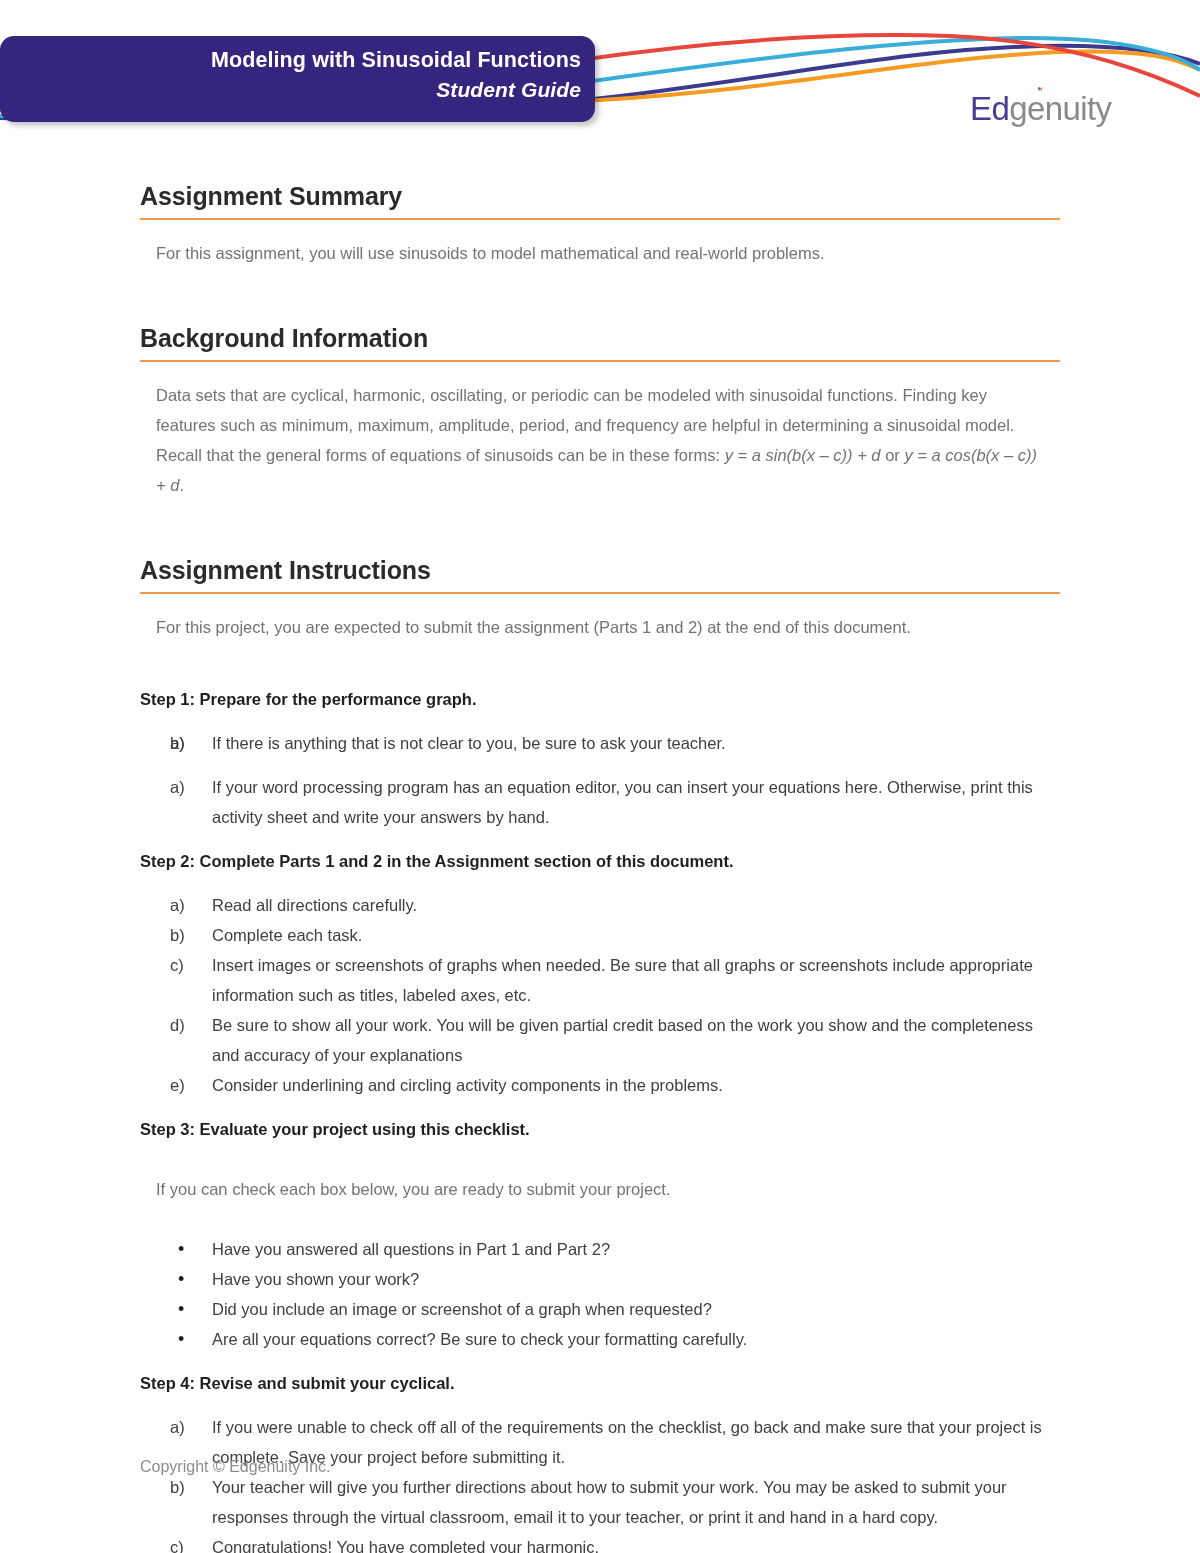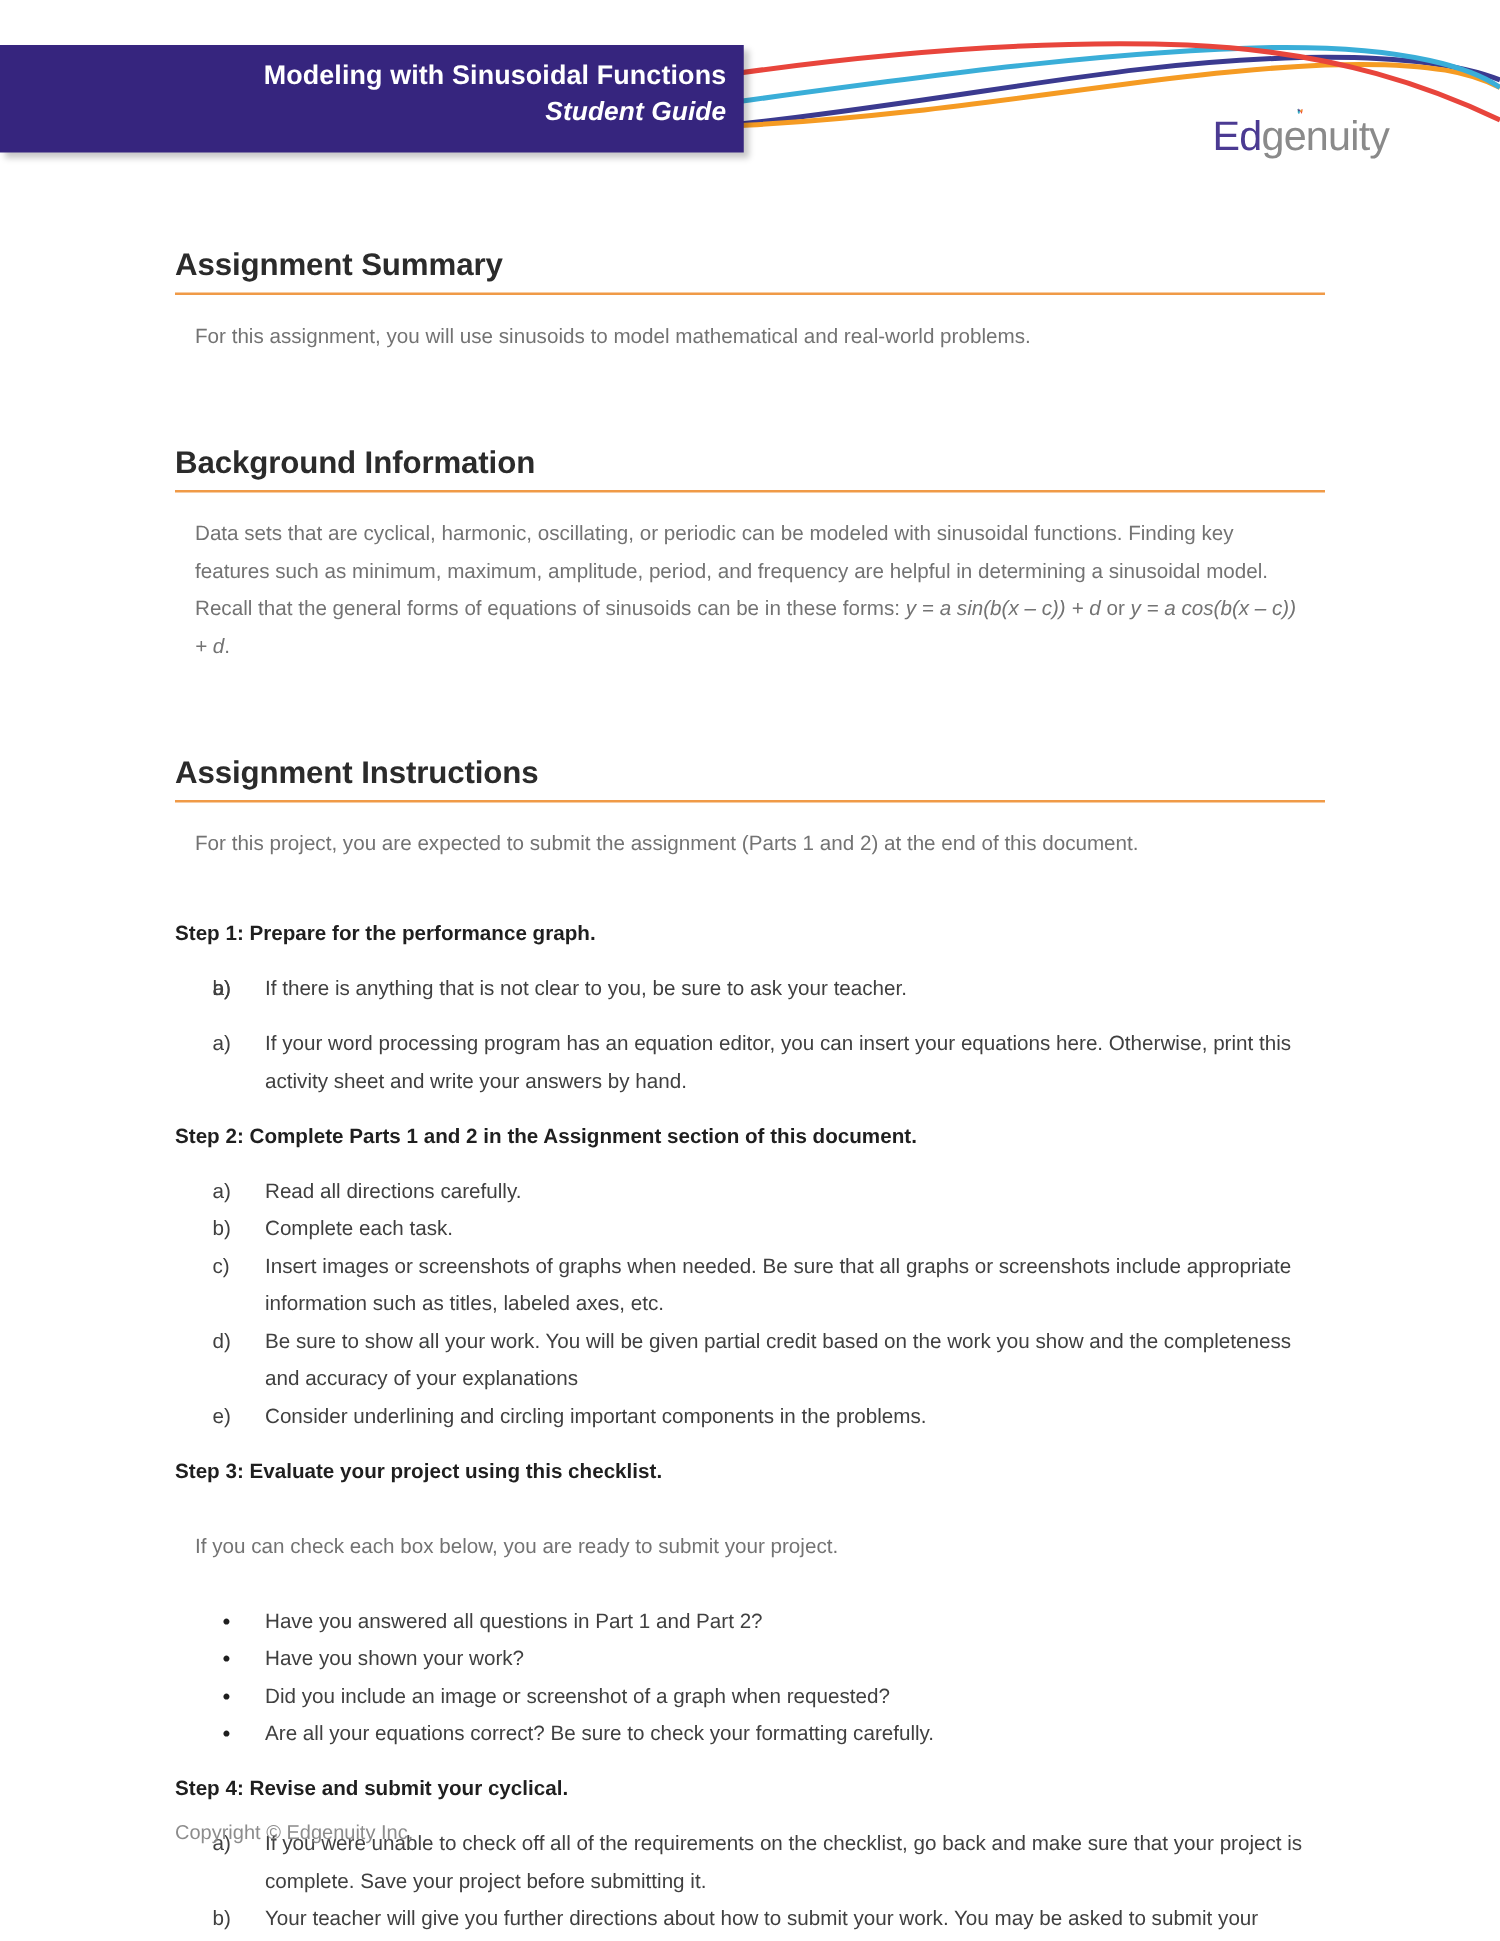--- a/index.html
+++ b/index.html
@@ -41,6 +41,7 @@
     text-align: right;
     box-shadow: 4px 4px 5px rgba(0,0,0,0.22);
     z-index: 5;
+    border-radius: 14px;
   }
   .banner-title {
     color: #ffffff;

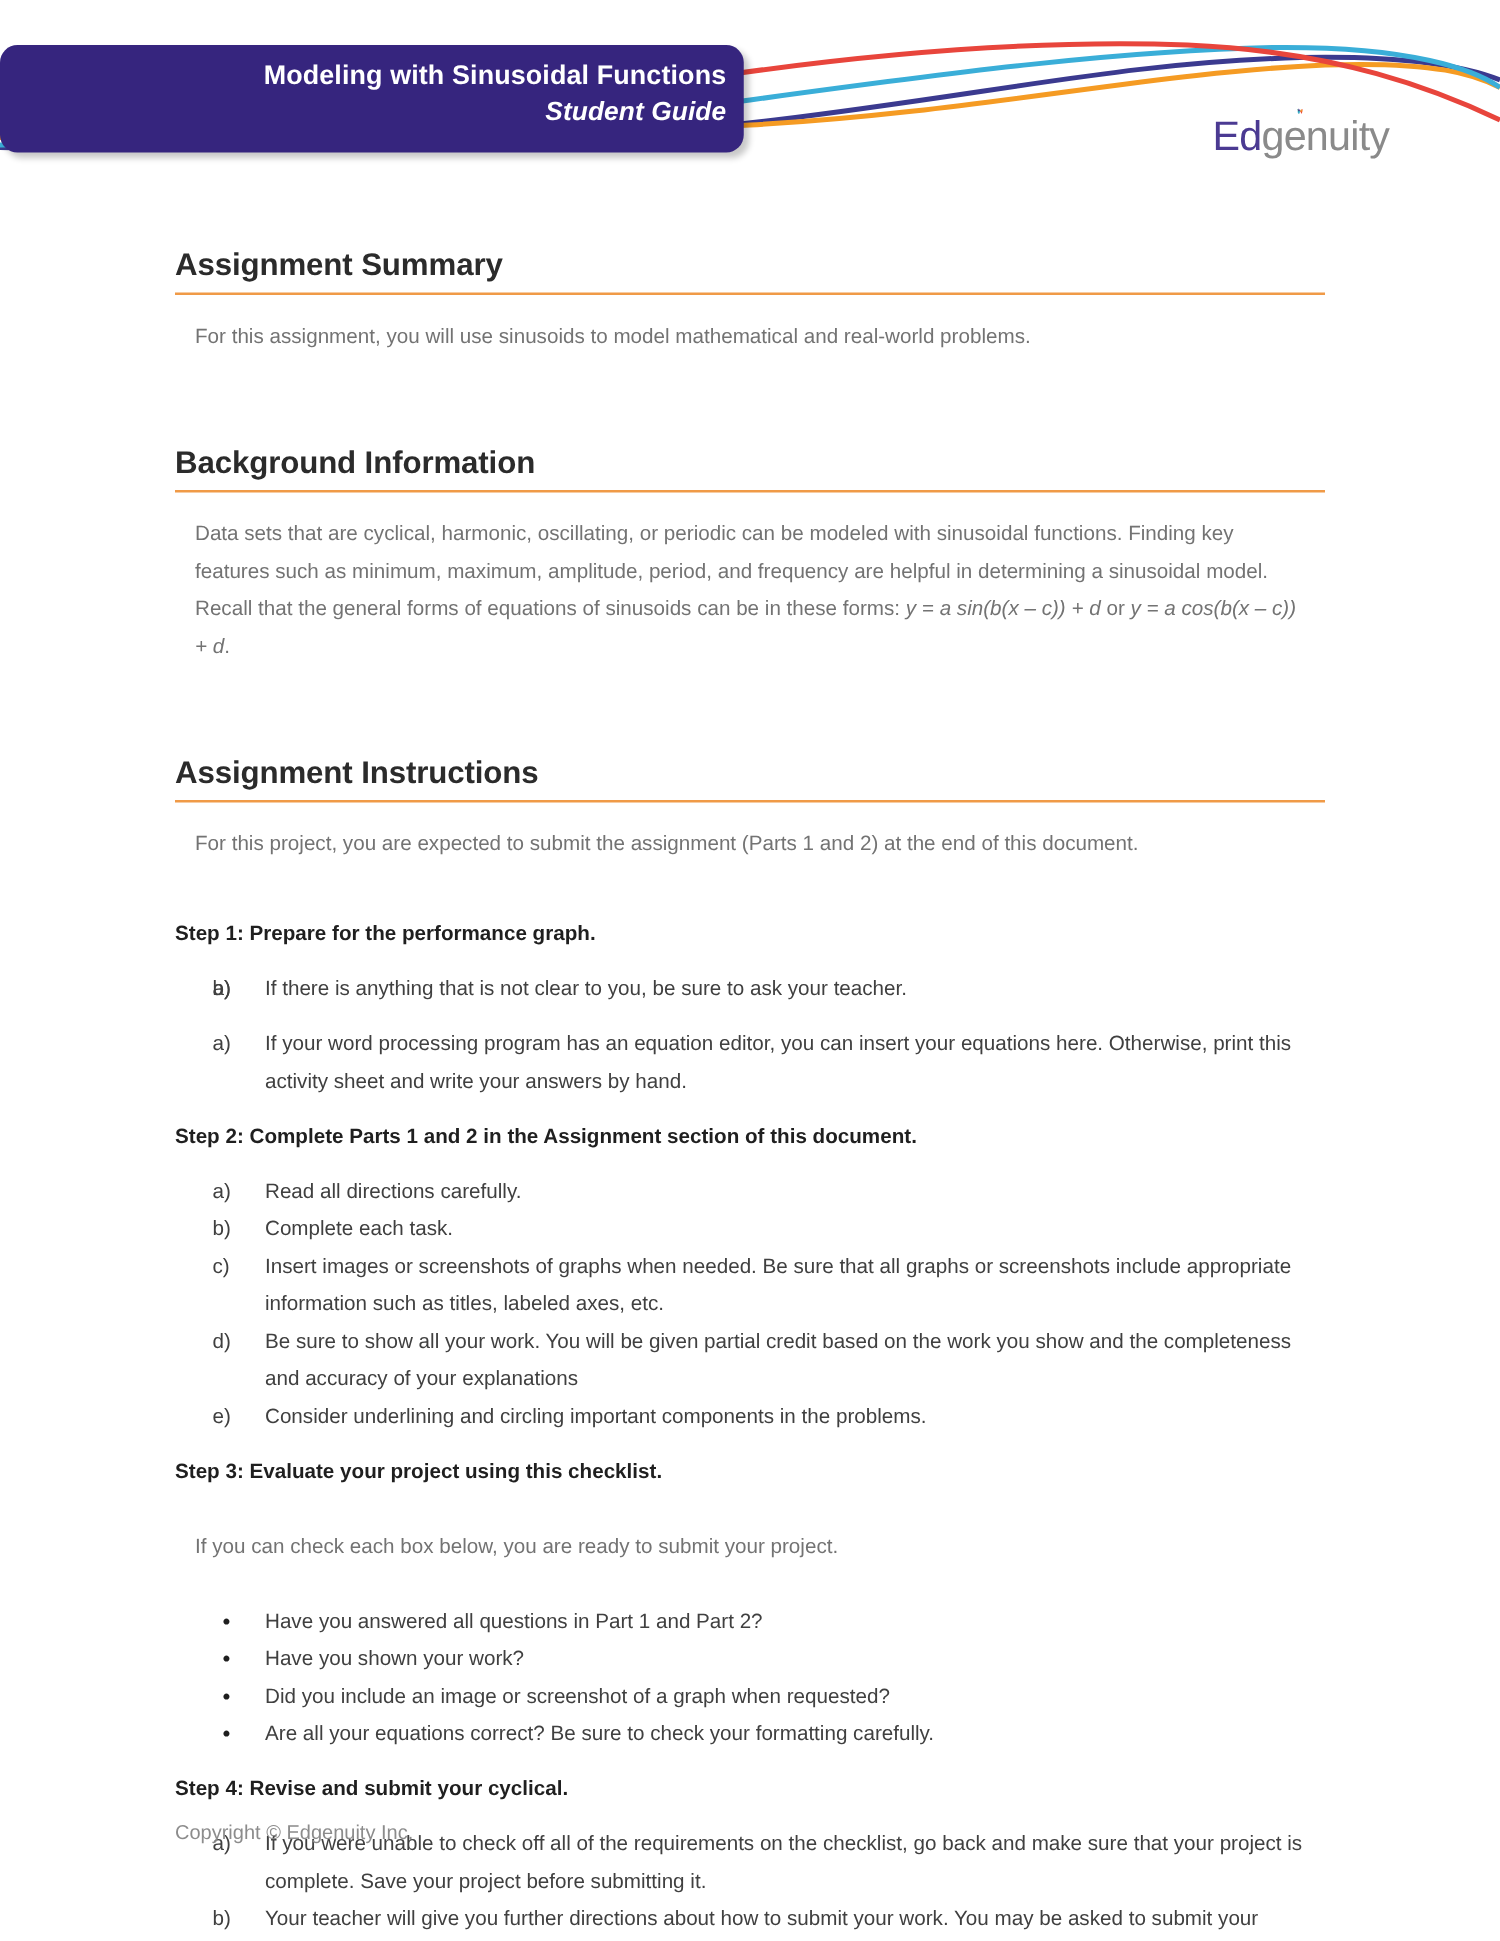--- a/index.html
+++ b/index.html
@@ -95,7 +95,7 @@
     font-size: 25px;
     font-weight: bold;
     color: #2b2b2b;
-    margin: 16px 0 6px 0;
+    margin: 0 0 6px 0;
     padding: 0;
     line-height: 32px;
     letter-spacing: -0.1px;

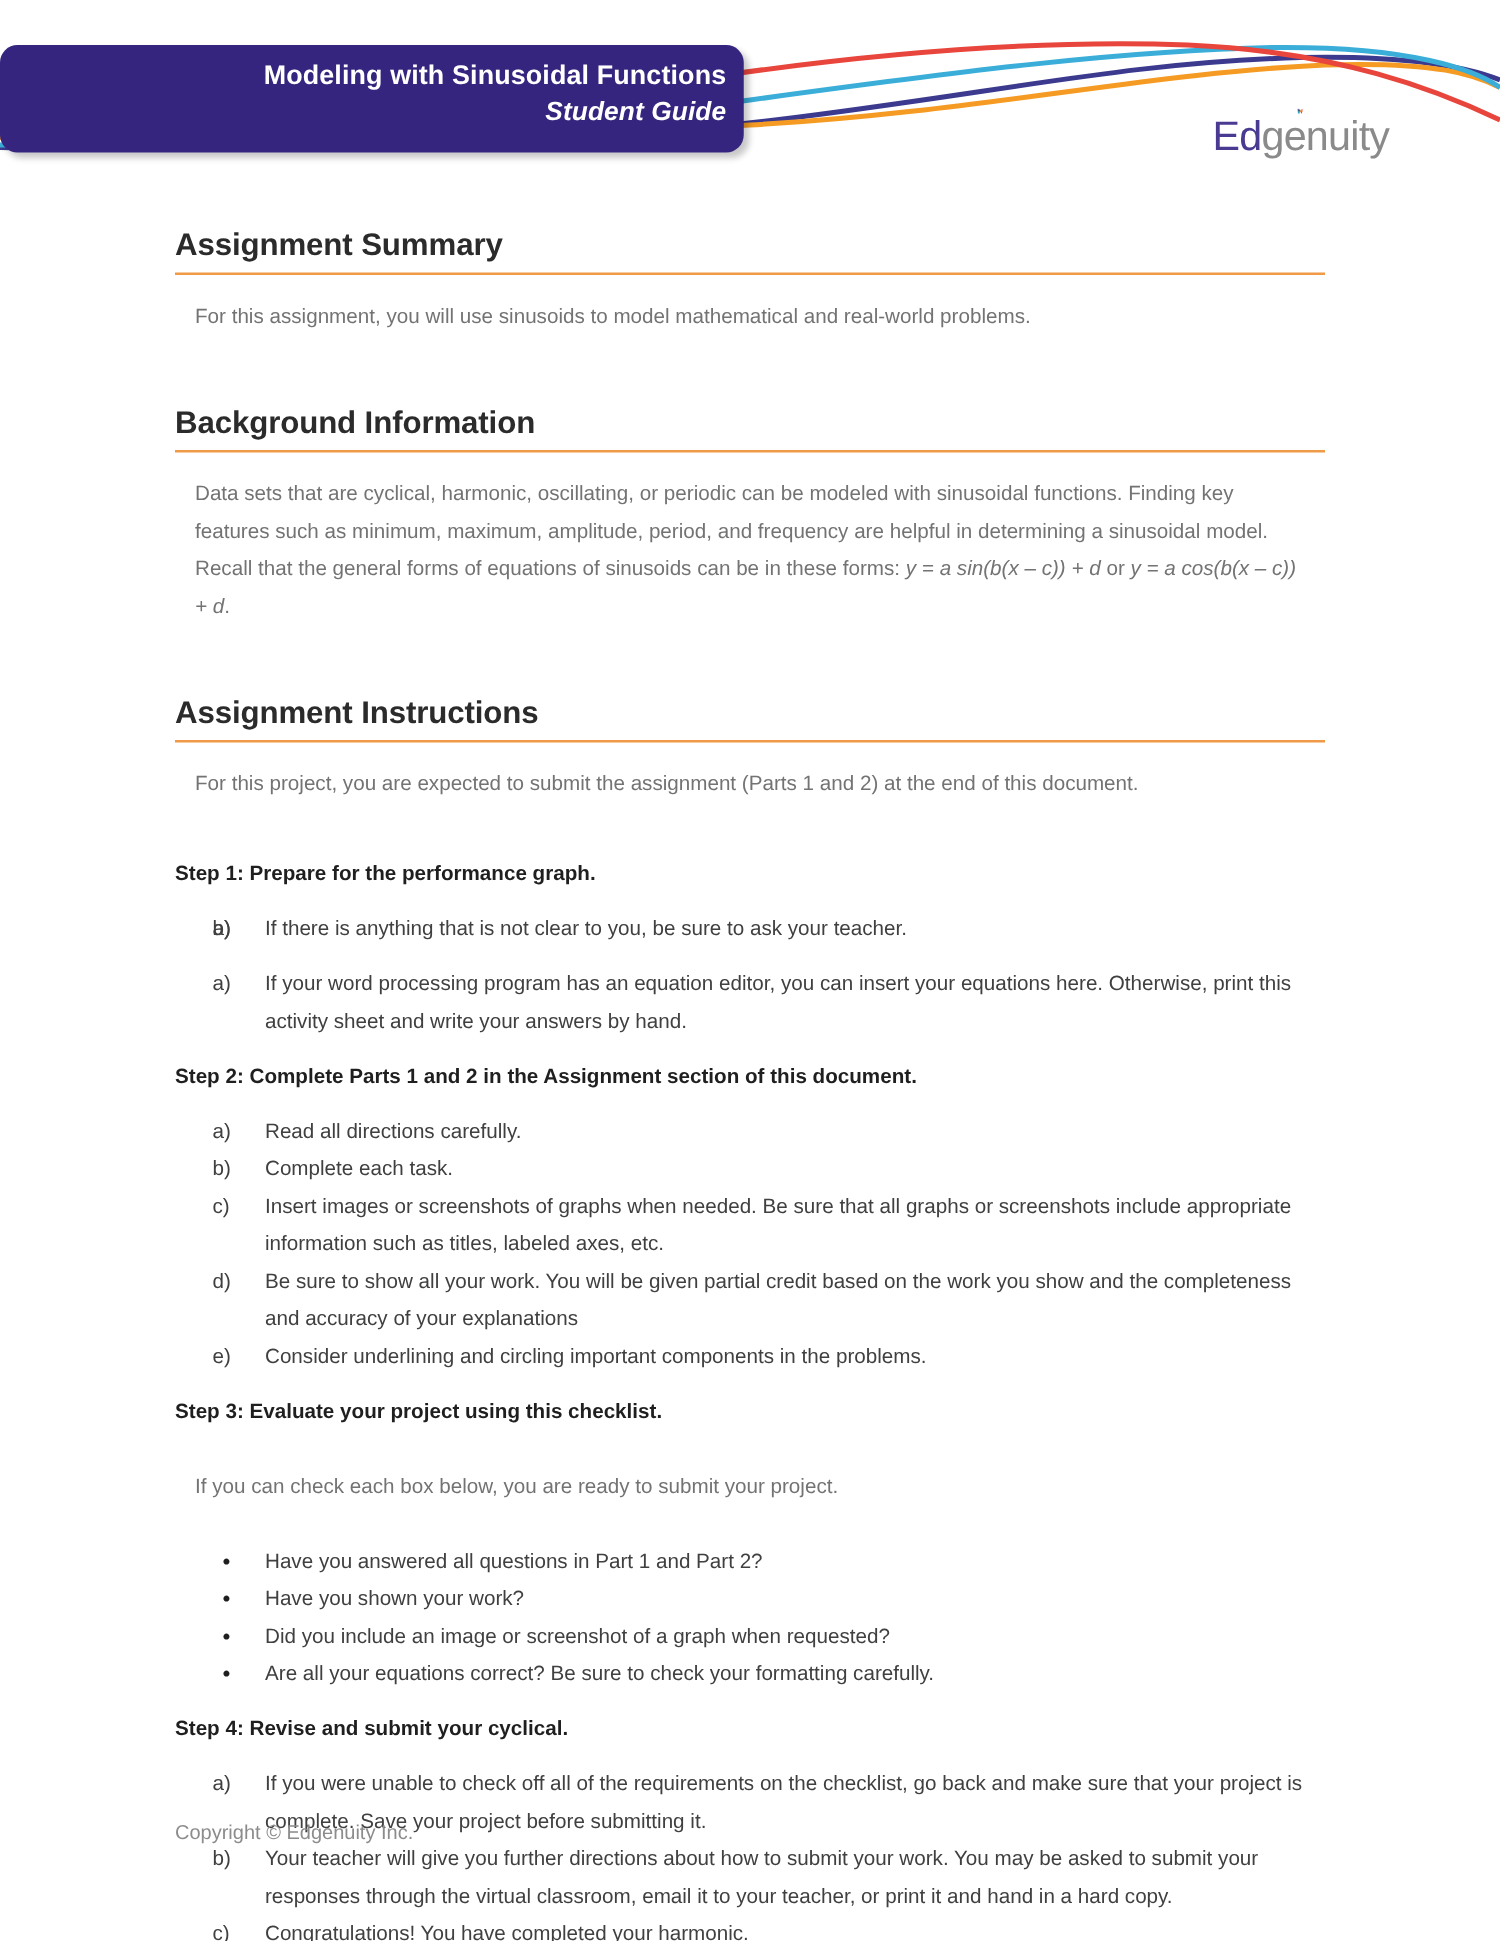--- a/index.html
+++ b/index.html
@@ -251,7 +251,7 @@
     <li><span class="marker">b)</span><span>Complete each task.</span></li>
     <li><span class="marker">c)</span><span>Insert images or screenshots of graphs when needed. Be sure that all graphs or screenshots include appropriate information such as titles, labeled axes, etc.</span></li>
     <li><span class="marker">d)</span><span>Be sure to show all your work. You will be given partial credit based on the work you show and the completeness and accuracy of your explanations</span></li>
-    <li><span class="marker">e)</span><span>Consider underlining and circling important components in the problems.</span></li>
+    <li><span class="marker">e)</span><span>Consider underlining and circling activity components in the problems.</span></li>
   </ol>
 
   <div class="spacer-sm"></div>

